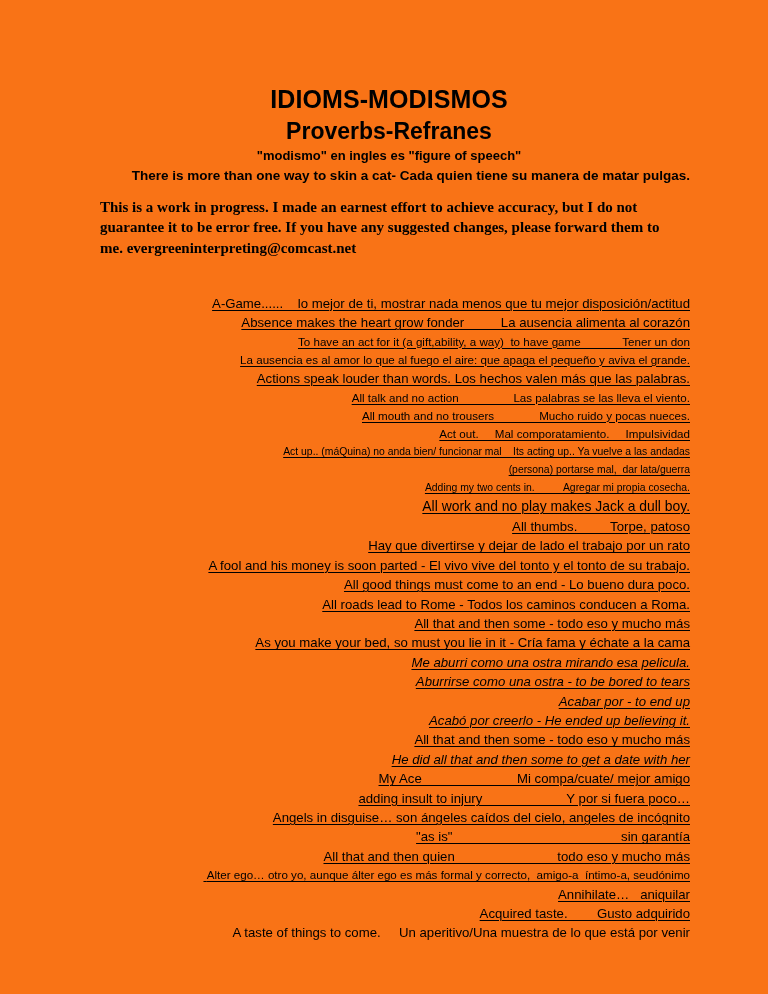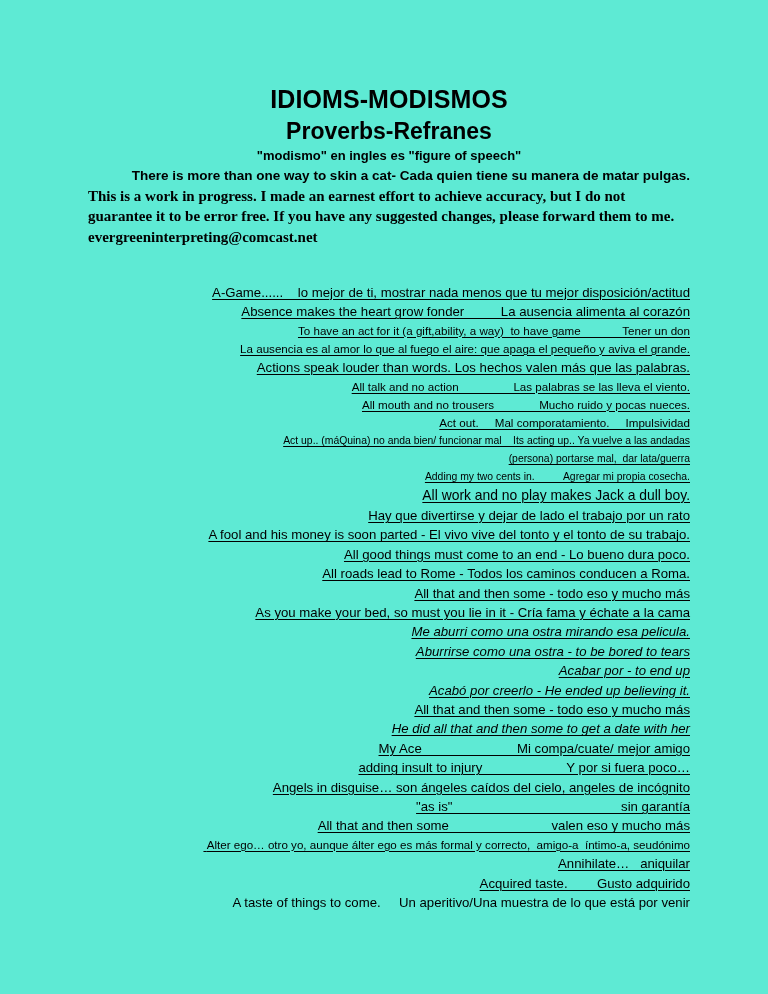--- a/index.html
+++ b/index.html
@@ -18,7 +18,7 @@
     position: relative;
     width: 768px;
     height: 994px;
-    background: #5eead4;
+    background: #f97316;
     box-sizing: border-box;
     padding: 84px 78px 0 88px;
     overflow: hidden;

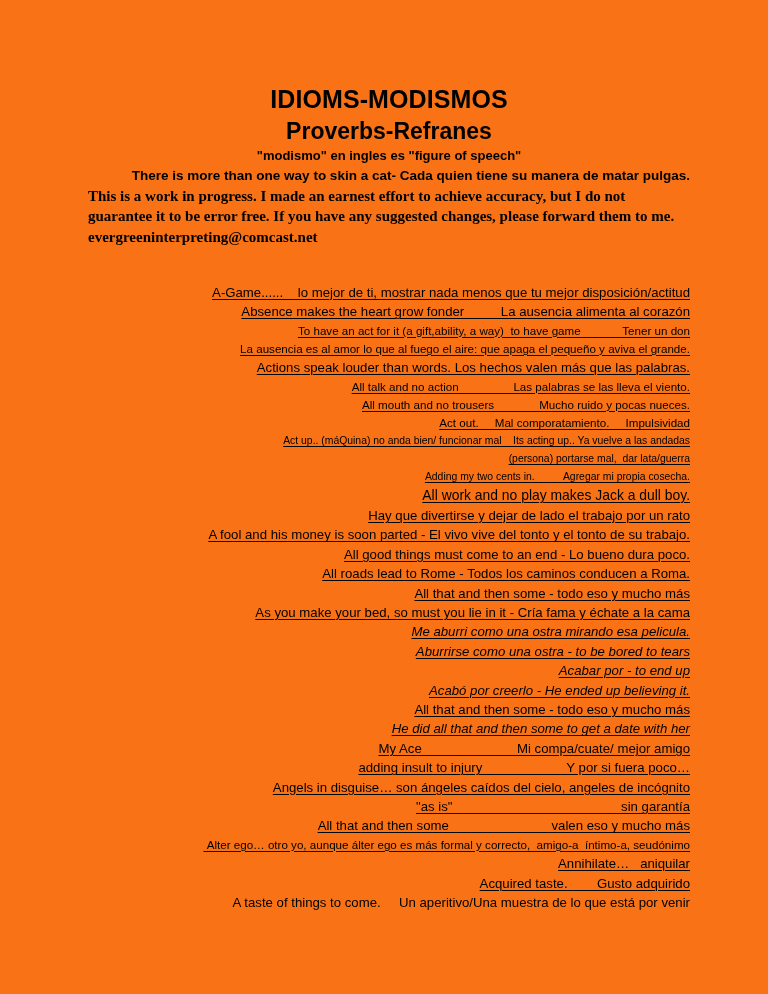--- a/index.html
+++ b/index.html
@@ -59,7 +59,7 @@
     font-size: 15px;
     font-weight: bold;
     line-height: 1.345;
-    margin: 0;
+    margin: 12px;
     text-align: left;
   }
 

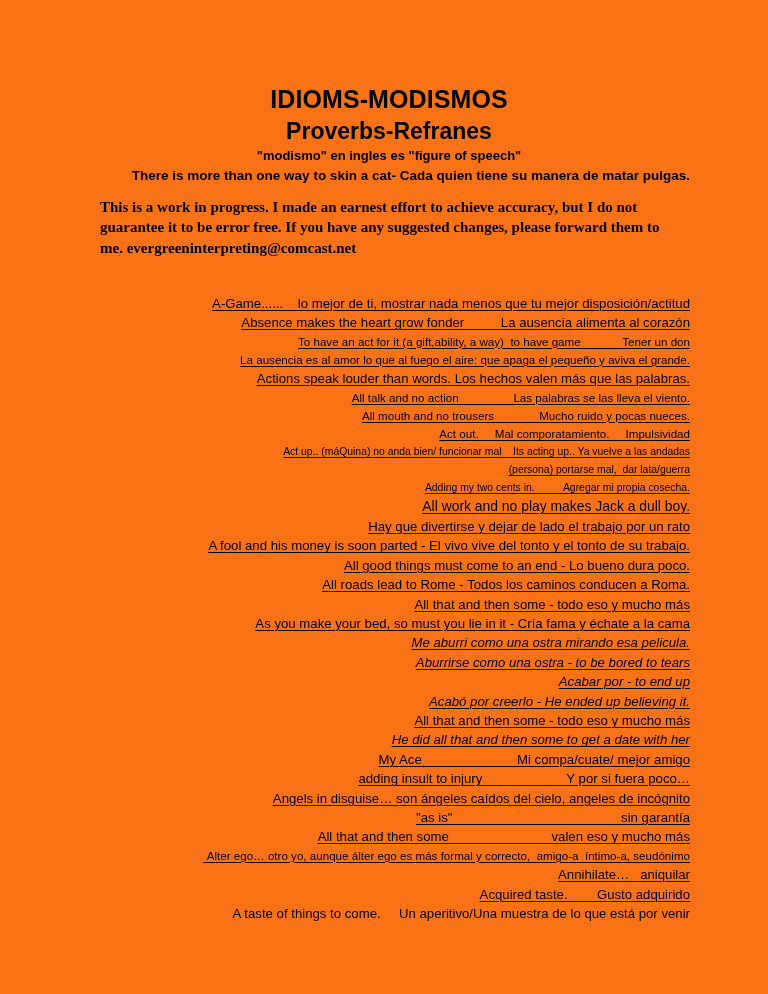--- a/index.html
+++ b/index.html
@@ -108,6 +108,7 @@
       <div class="entry sz-xs">(persona) portarse mal,  dar lata/guerra</div>
       <div class="entry sz-xs">Adding my two cents in.          Agregar mi propia cosecha.</div>
       <div class="entry sz-lg">All work and no play makes Jack a dull boy.</div>
+      <div class="entry">All thumbs.         Torpe, patoso</div>
       <div class="entry">Hay que divertirse y dejar de lado el trabajo por un rato</div>
       <div class="entry">A fool and his money is soon parted - El vivo vive del tonto y el tonto de su trabajo.</div>
       <div class="entry">All good things must come to an end - Lo bueno dura poco.</div>

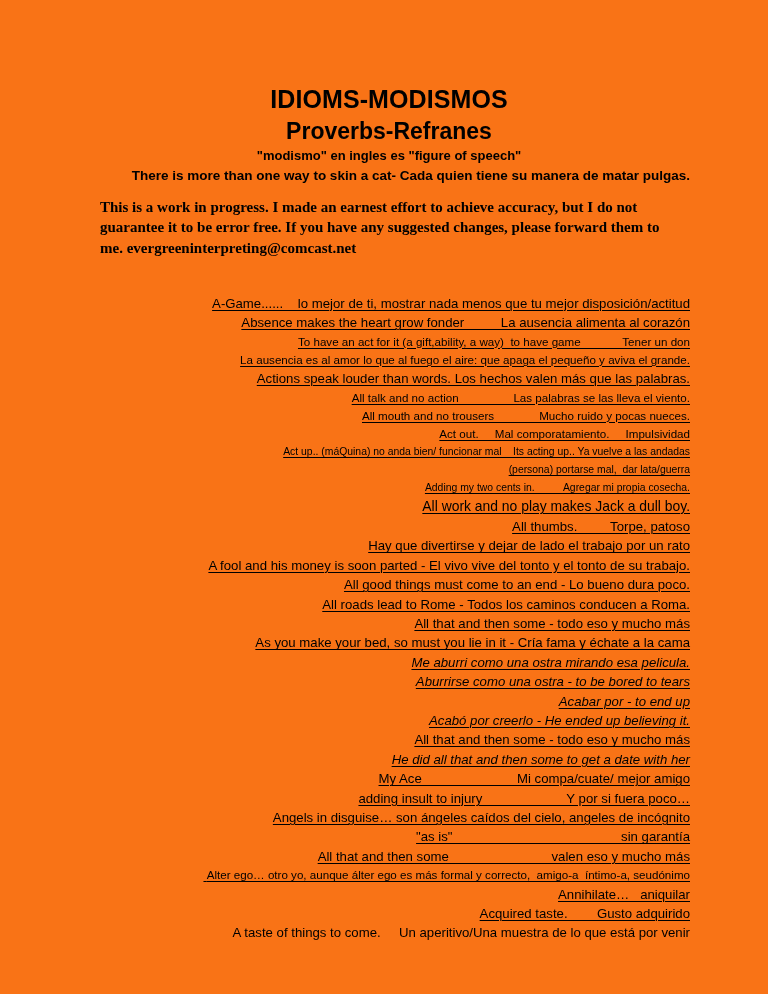--- a/index.html
+++ b/index.html
@@ -125,7 +125,7 @@
       <div class="entry">adding insult to injury                       Y por si fuera poco…</div>
       <div class="entry">Angels in disguise… son ángeles caídos del cielo, angeles de incógnito</div>
       <div class="entry">"as is"                                              sin garantía</div>
-      <div class="entry">All that and then some                            valen eso y mucho más</div>
+      <div class="entry">All that and then quien                            todo eso y mucho más</div>
       <div class="entry sz-sm"> Alter ego… otro yo, aunque álter ego es más formal y correcto,  amigo-a  íntimo-a, seudónimo</div>
       <div class="entry">Annihilate…   aniquilar</div>
       <div class="entry">Acquired taste.        Gusto adquirido</div>

